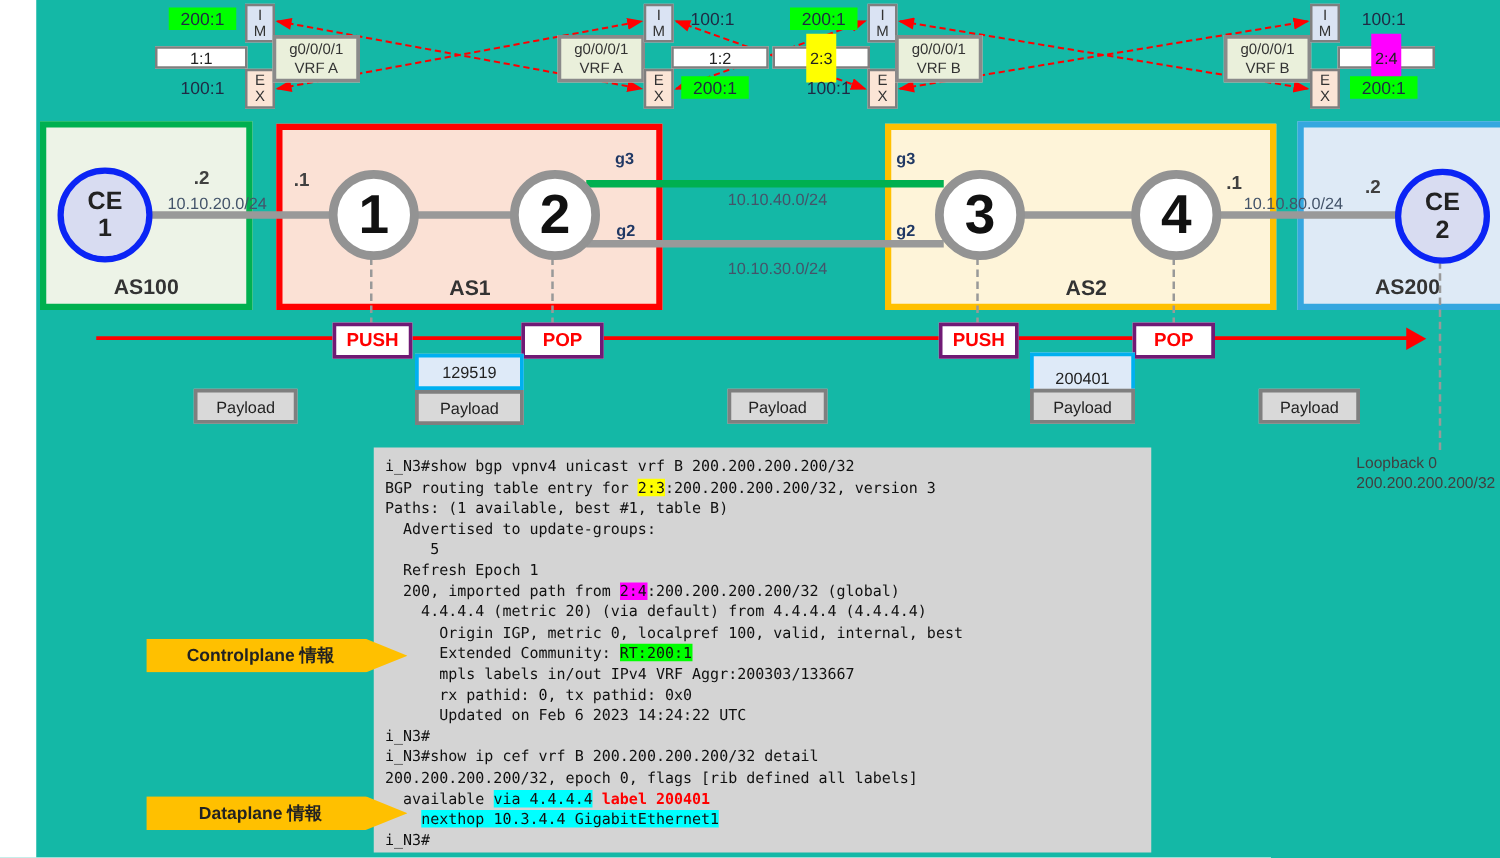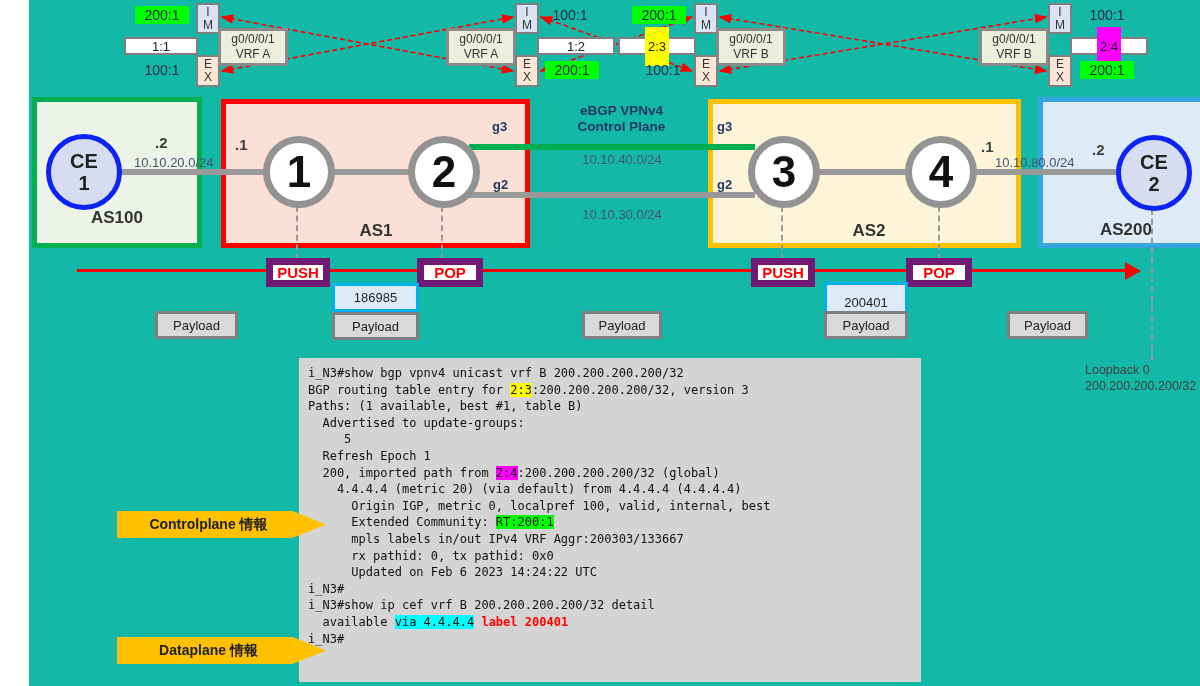--- a/index.html
+++ b/index.html
@@ -188,10 +188,6 @@
   <div class="iplabel" style="left:543px;top:152px;width:100px;text-align:center">10.10.40.0/24</div>
   <div class="iplabel" style="left:543px;top:207px;width:100px;text-align:center">10.10.30.0/24</div>
 
-  <div class="ebgp" style="left:515px;top:103px;width:155px">
-    <div>eBGP VPNv4</div>
-    <div>Control Plane</div>
-  </div>
 
   <div class="dotlabel" style="left:952px;top:138px">.1</div>
   <div class="iplabel" style="left:966px;top:155px">10.10.80.0/24</div>

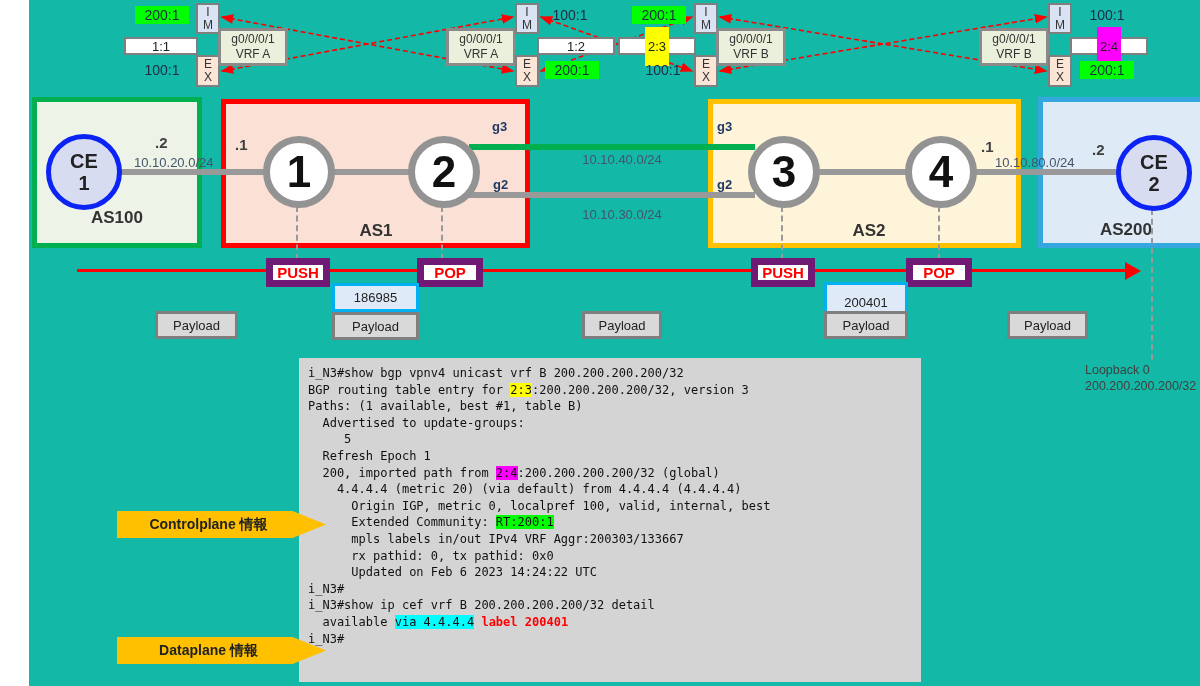--- a/index.html
+++ b/index.html
@@ -146,7 +146,7 @@
   <div class="asbox" style="left:679px;top:99px;width:313px;height:149px;border-color:#FFC000;background:#FEF4D9"></div>
   <div class="asbox" style="left:1009px;top:97px;width:177px;height:151px;border-color:#35A7DF;background:#DEEAF6"></div>
 
-  <div class="aslabel" style="left:88px;top:208px">AS100</div>
+  <div class="aslabel" style="left:88px;top:220px">AS100</div>
   <div class="aslabel" style="left:347px;top:221px">AS1</div>
   <div class="aslabel" style="left:840px;top:221px">AS2</div>
   <div class="aslabel" style="left:1097px;top:220px">AS200</div>

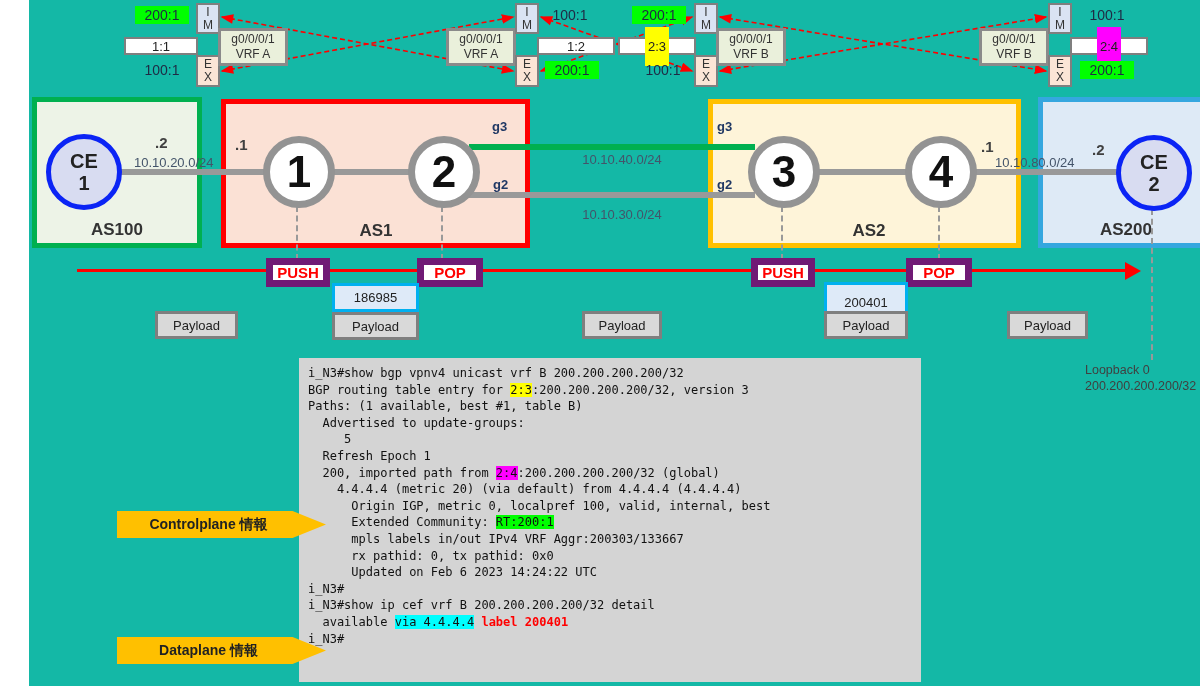--- a/index.html
+++ b/index.html
@@ -37,7 +37,7 @@
   .redline { position:absolute; height:3px; background:#FF0000; }
   .redhead { position:absolute; width:0; height:0; border-top:9px solid transparent;
              border-bottom:9px solid transparent; border-left:16px solid #FF0000; }
-  .pushpop { position:absolute; background:#fff; border:7px solid #701a75; color:#FF0000;
+  .pushpop { position:absolute; background:#fff; border:3px solid #701a75; color:#FF0000;
              font-weight:bold; font-size:15px; display:flex; align-items:center; justify-content:center; }
   .payload { position:absolute; background:#D9D9D9; border:3px solid #7f7f7f; font-size:13px; color:#222;
              display:flex; align-items:center; justify-content:center; }

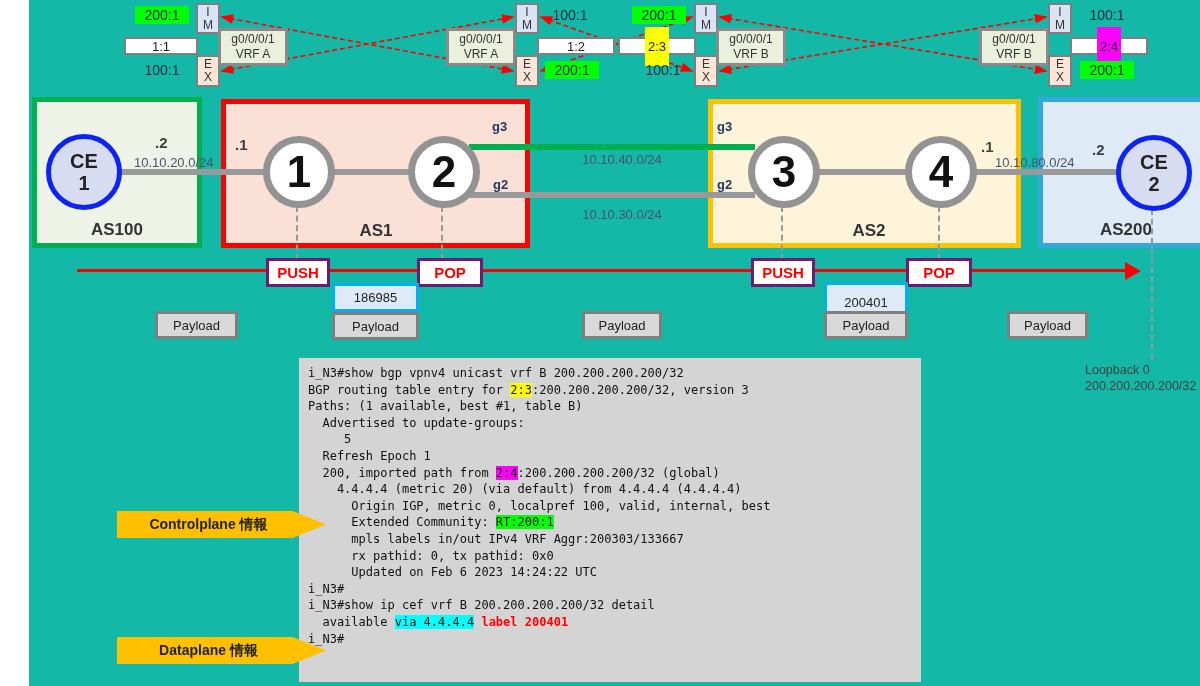--- a/index.html
+++ b/index.html
@@ -200,7 +200,7 @@
   <div class="pushpop" style="left:722px;top:258px;width:64px;height:29px">PUSH</div>
   <div class="pushpop" style="left:877px;top:258px;width:66px;height:29px">POP</div>
 
-  <div class="mplslabel" style="left:303px;top:283px;width:87px;height:29px">186985</div>
+  <div class="mplslabel" style="left:303px;top:283px;width:87px;height:29px">129519</div>
   <div class="mplslabel" style="left:795px;top:282px;width:84px;height:40px">200401</div>
 
   <div class="payload" style="left:126px;top:311px;width:83px;height:28px">Payload</div>

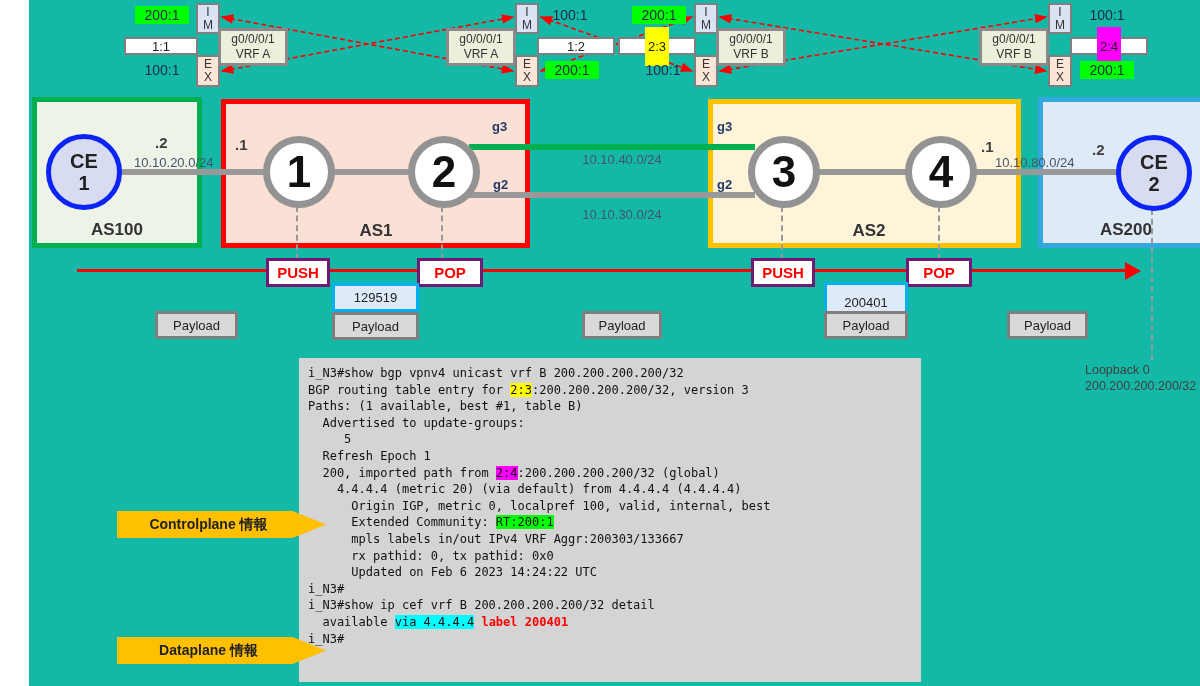--- a/index.html
+++ b/index.html
@@ -230,6 +230,7 @@
       <div class="tline"><span>      Updated on Feb 6 2023 14:24:22 UTC</span></div>
       <div class="tline"><span>i_N3#</span></div>
       <div class="tline"><span>i_N3#show ip cef vrf B 200.200.200.200/32 detail</span></div>
+      <div class="tline"><span>200.200.200.200/32, epoch 0, flags [rib defined all labels]</span></div>
       <div class="tline"><span>  available </span><span style="background: rgb(0, 255, 255);">via 4.4.4.4</span><span> </span><span style="color: rgb(255, 0, 0); font-weight: bold;">label 200401</span></div>
       <div class="tline"><span>i_N3#</span></div>
     </div>

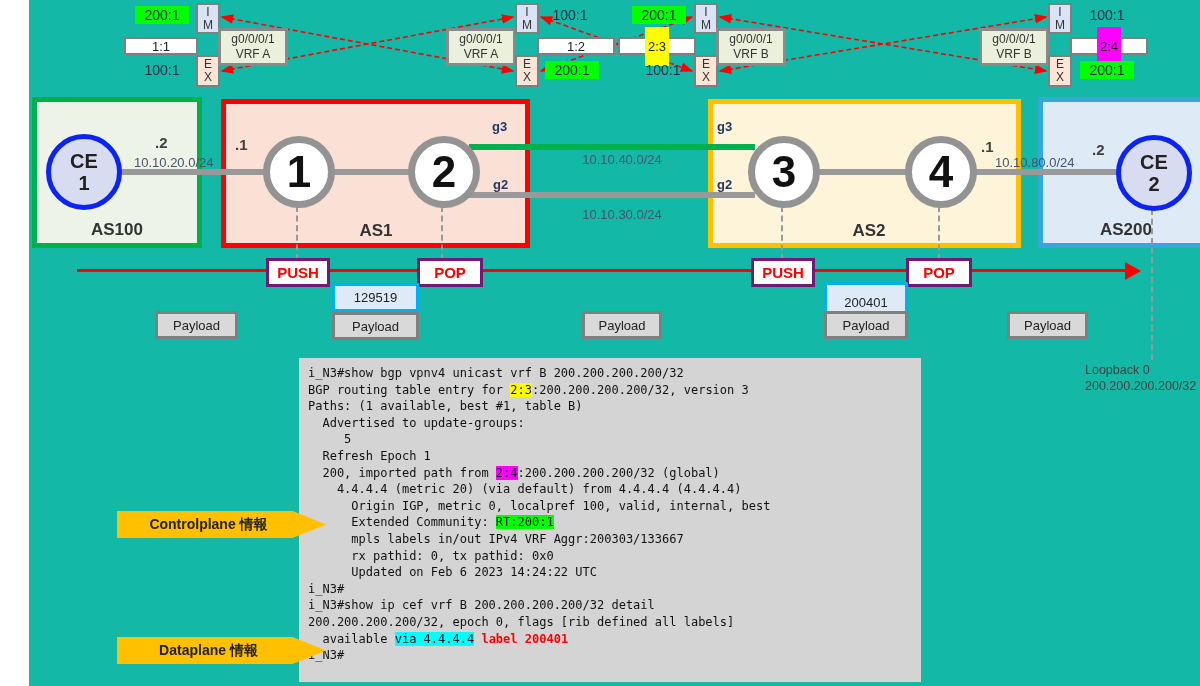--- a/index.html
+++ b/index.html
@@ -232,6 +232,7 @@
       <div class="tline"><span>i_N3#show ip cef vrf B 200.200.200.200/32 detail</span></div>
       <div class="tline"><span>200.200.200.200/32, epoch 0, flags [rib defined all labels]</span></div>
       <div class="tline"><span>  available </span><span style="background: rgb(0, 255, 255);">via 4.4.4.4</span><span> </span><span style="color: rgb(255, 0, 0); font-weight: bold;">label 200401</span></div>
+      <div class="tline"><span>    </span><span style="background: rgb(0, 255, 255);">nexthop 10.3.4.4 GigabitEthernet1</span></div>
       <div class="tline"><span>i_N3#</span></div>
     </div>
 

